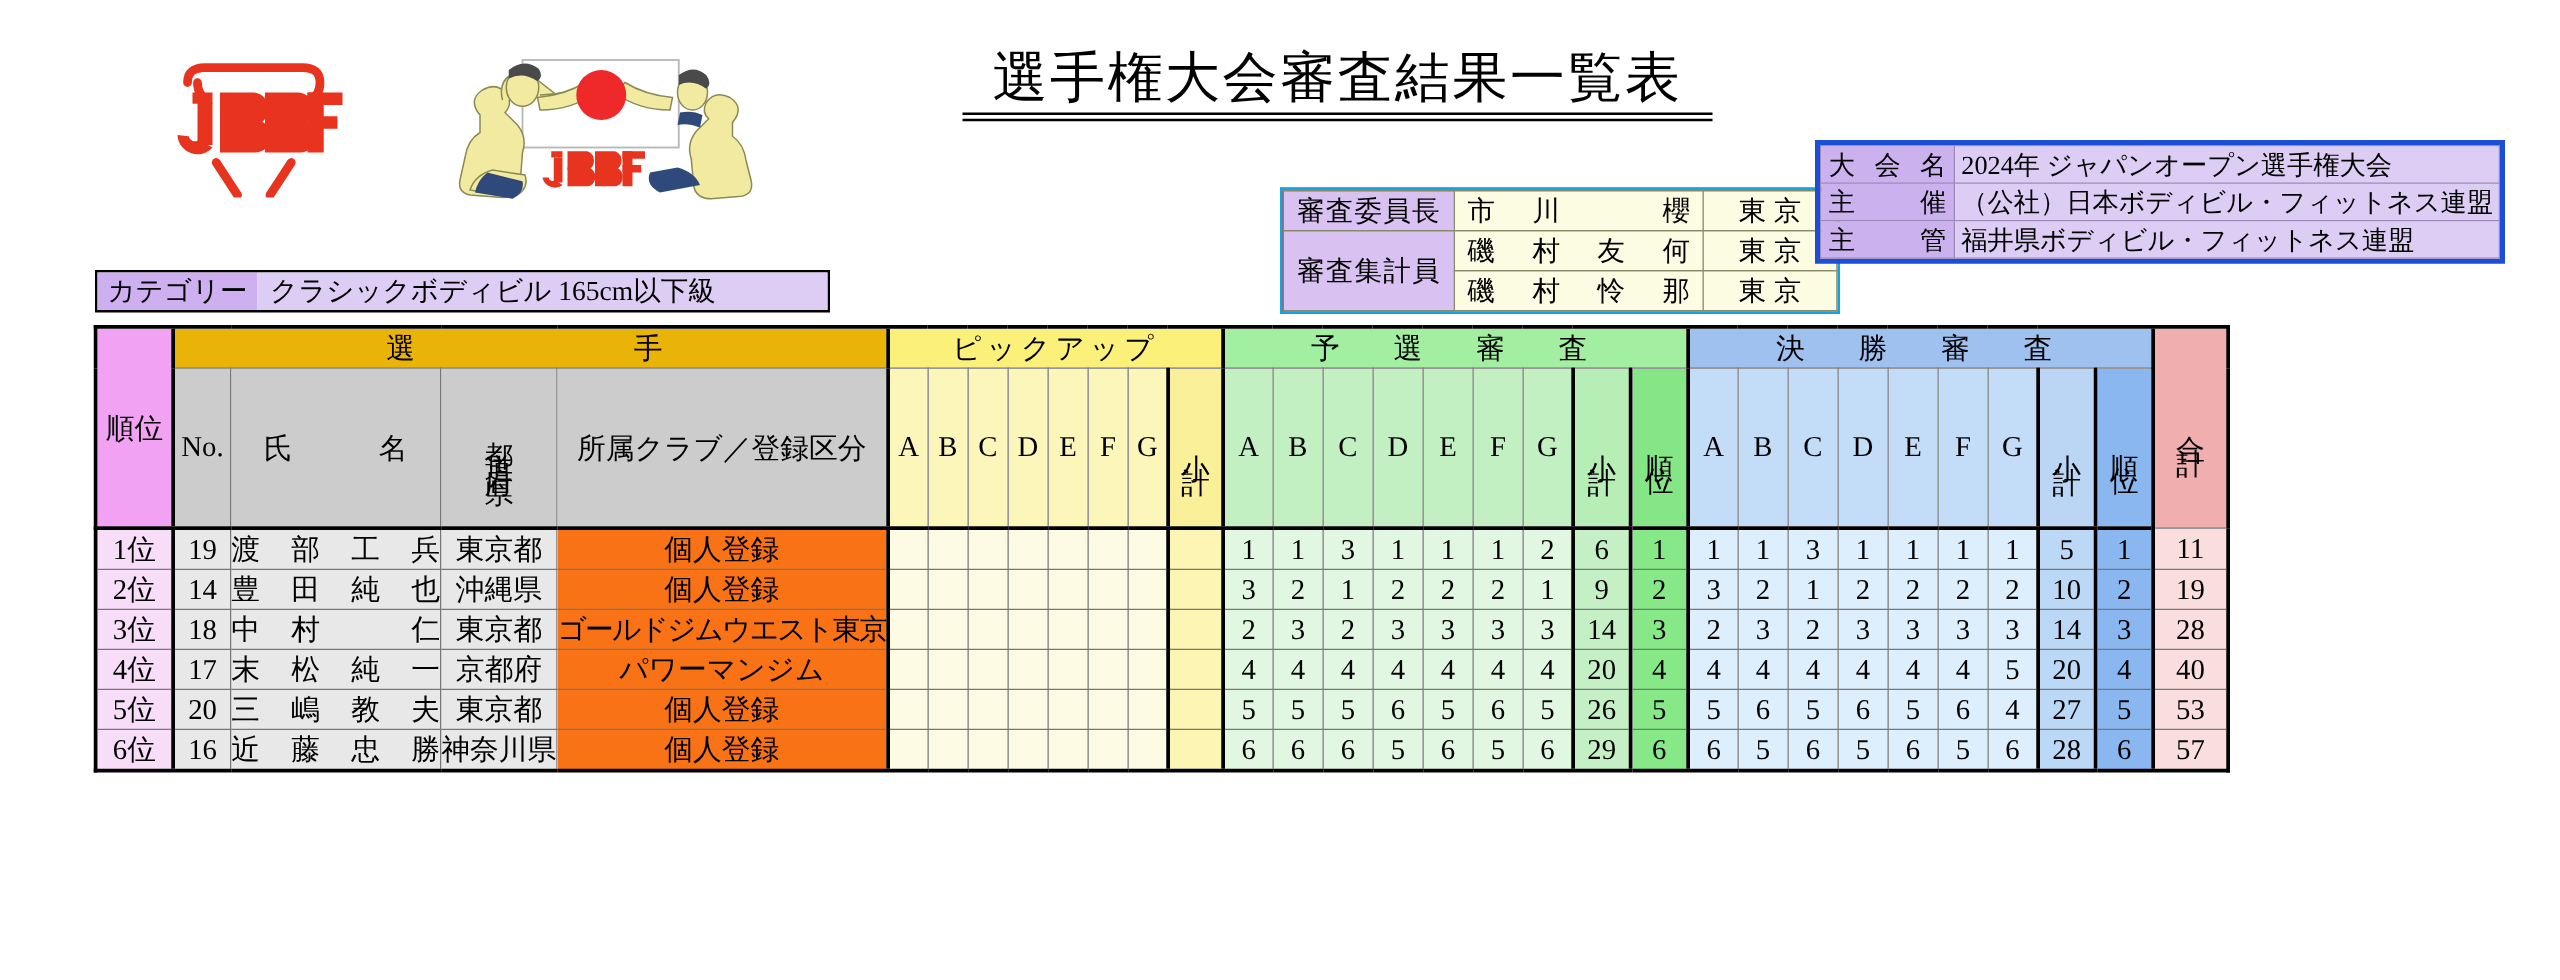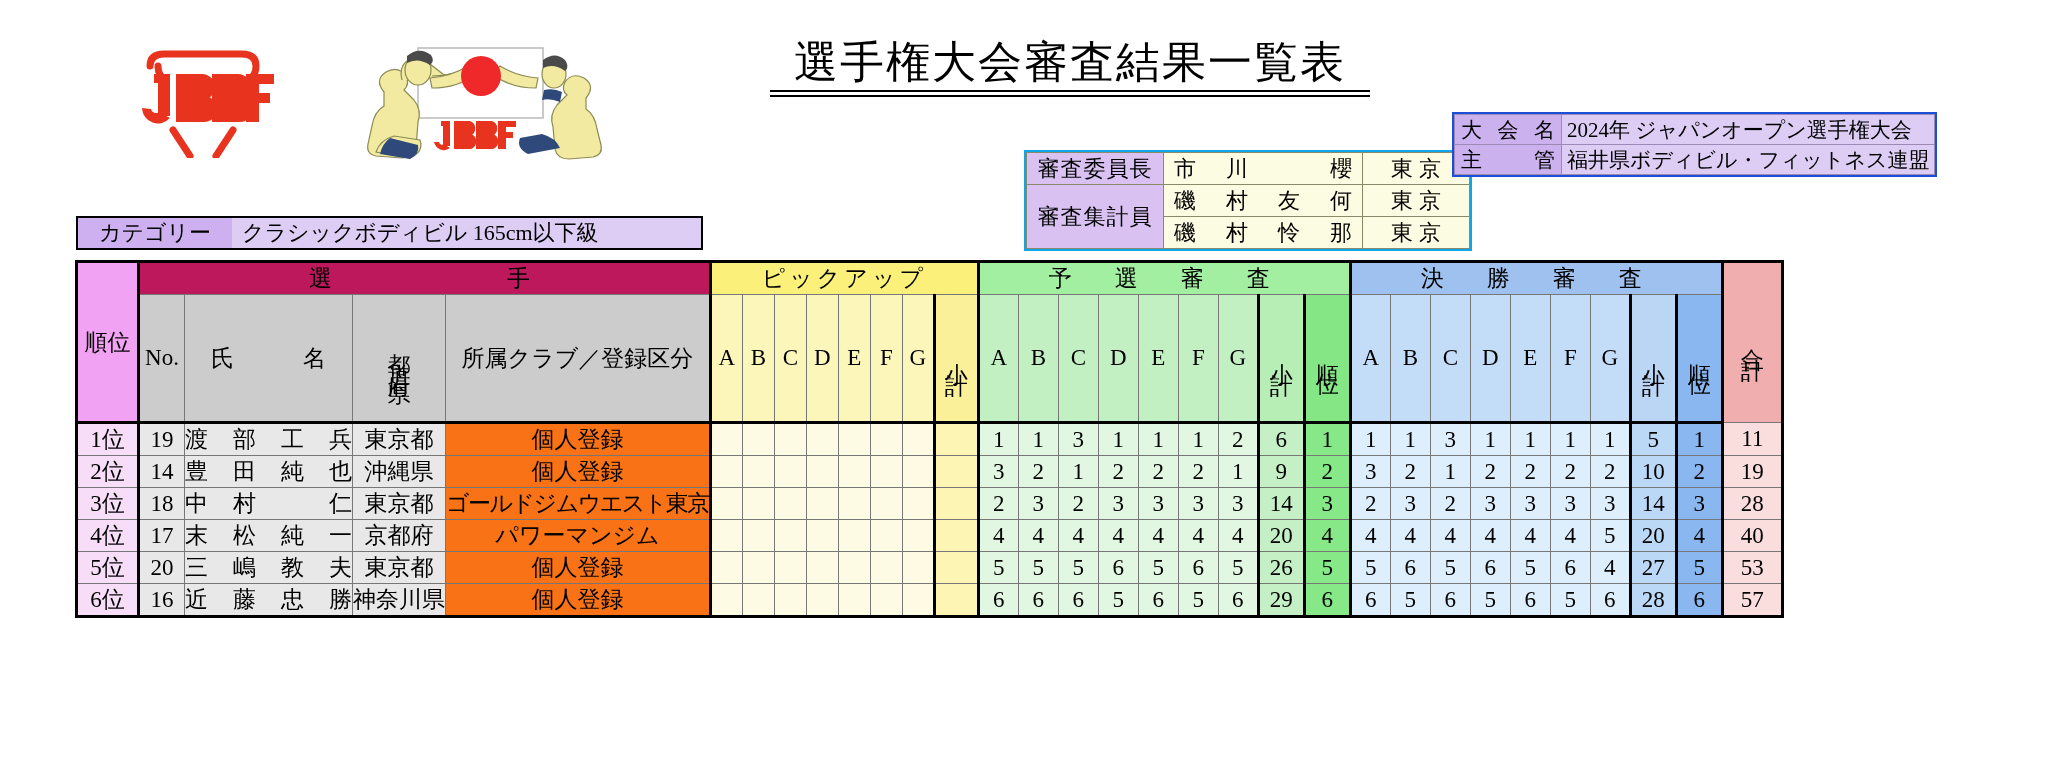--- a/index.html
+++ b/index.html
@@ -51,7 +51,7 @@
   
   #event-box{
     position:absolute;left:1452px;top:112px;
-    border:2px solid #1d4ed8;
+    border:4px solid #1d4ed8;
   }
   #event-box table{border-collapse:collapse;}
   #event-box td{

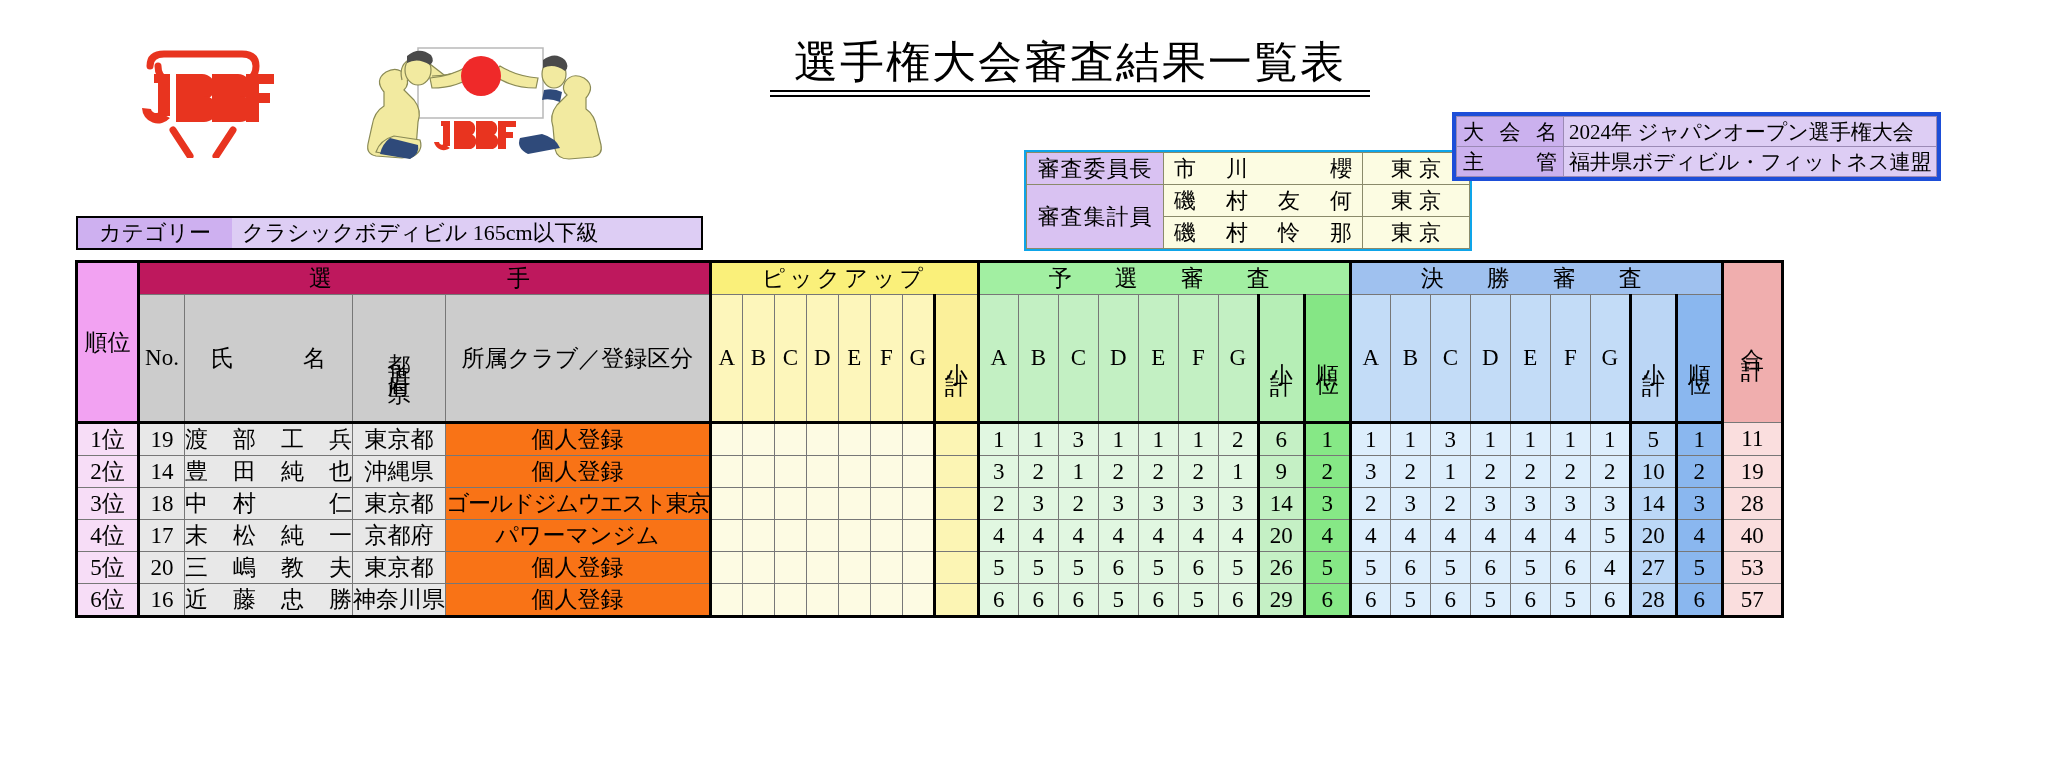--- a/index.html
+++ b/index.html
@@ -239,6 +239,10 @@
         <tr>
       <td class="lbl">大 会 名</td>
       <td class="val">2024年 ジャパンオープン選手権大会</td>
+    </tr>
+    <tr>
+      <td class="lbl">主　　催</td>
+      <td class="val">（公社）日本ボディビル・フィットネス連盟</td>
     </tr>
     <tr>
       <td class="lbl">主　　管</td>

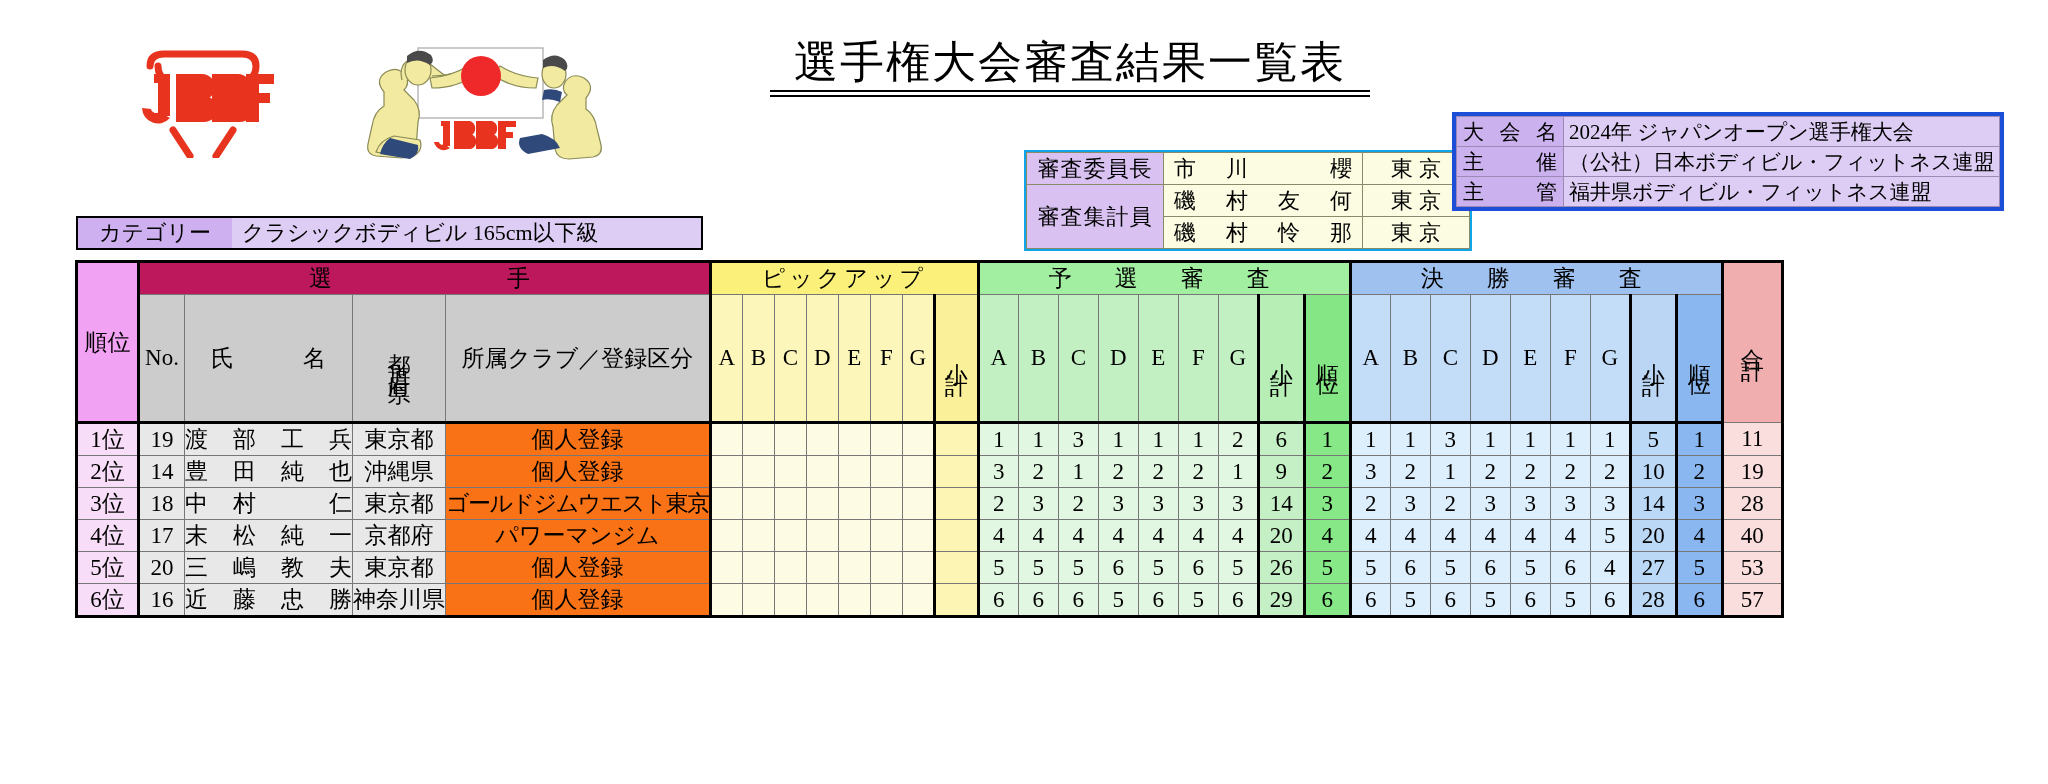--- a/index.html
+++ b/index.html
@@ -73,7 +73,7 @@
   }
   #category-box table{border-collapse:collapse;}
   #category-box td{
-    font-size:22px;height:30px;padding:0 19px;white-space:nowrap;
+    font-size:22px;height:30px;padding:0 6px;white-space:nowrap;
     font-family:"Liberation Serif","DejaVu Serif",serif;
     margin-left:40px;
   }

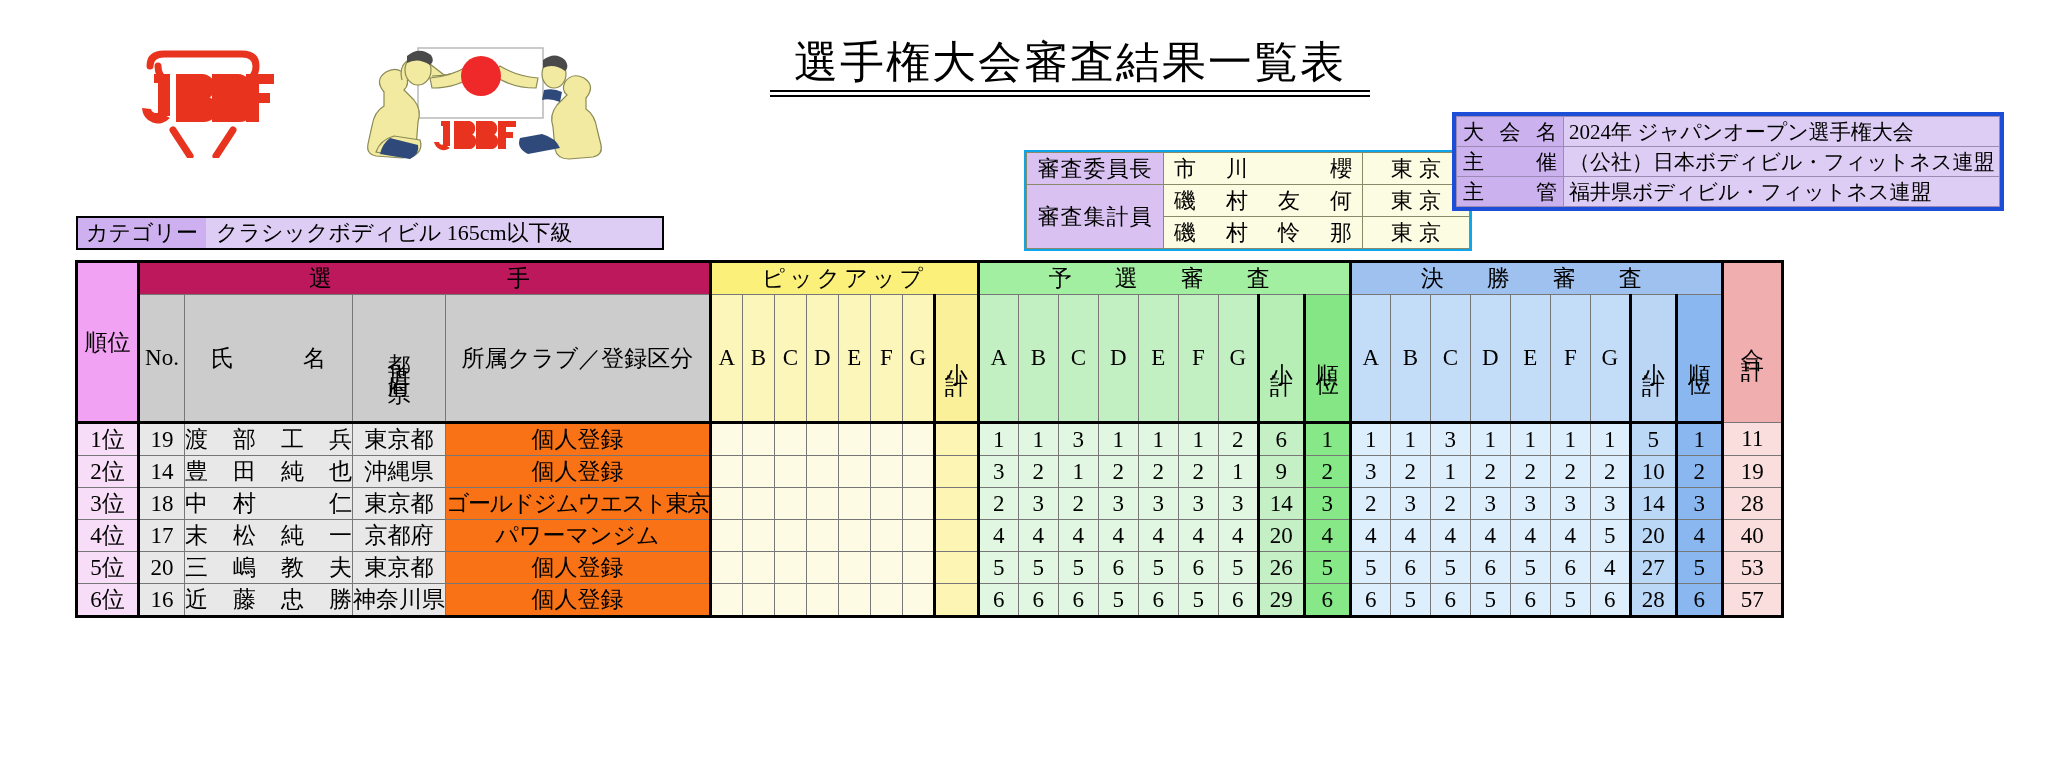--- a/index.html
+++ b/index.html
@@ -105,7 +105,7 @@
 
   
   .grp{height:30px;font-size:24px;letter-spacing:10px;}
-  .grp-player{background:#be185d;}
+  .grp-player{background:#eab308;}
   .grp-pickup{background:#faf07a;letter-spacing:4px;}
   .grp-prelim{background:#a2efa2;}
   .grp-final{background:#9fc1ef;}

